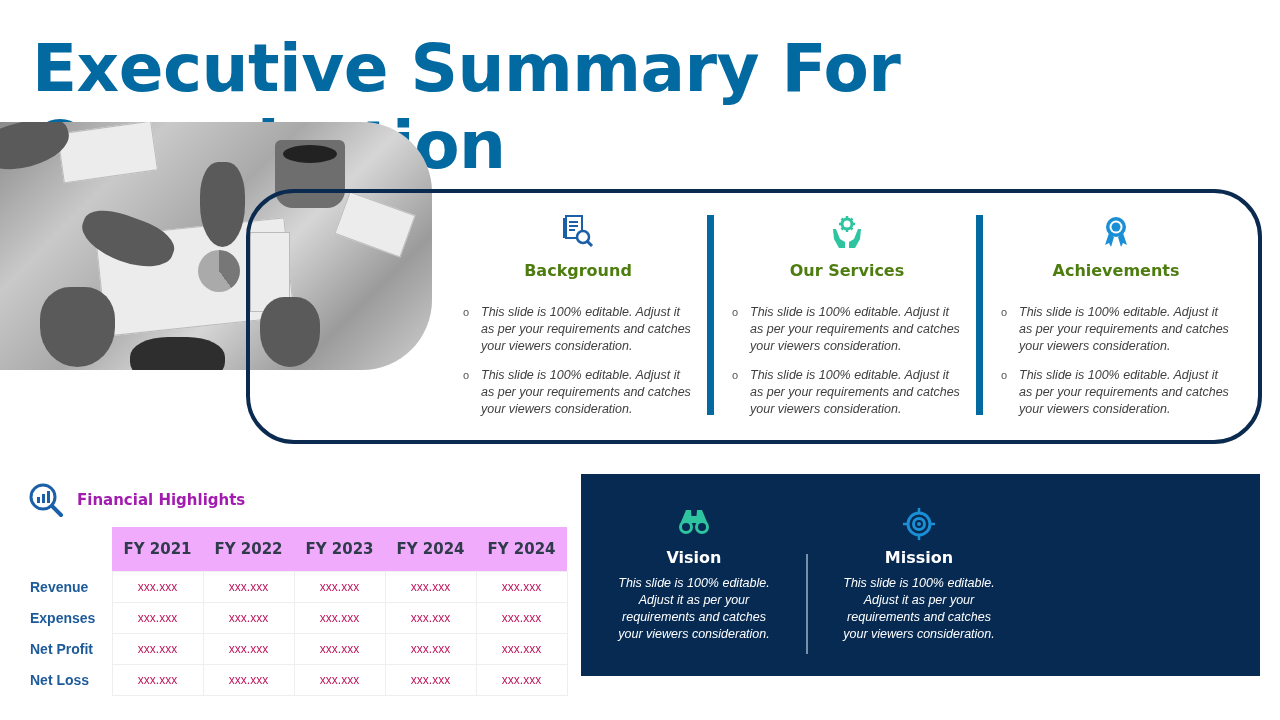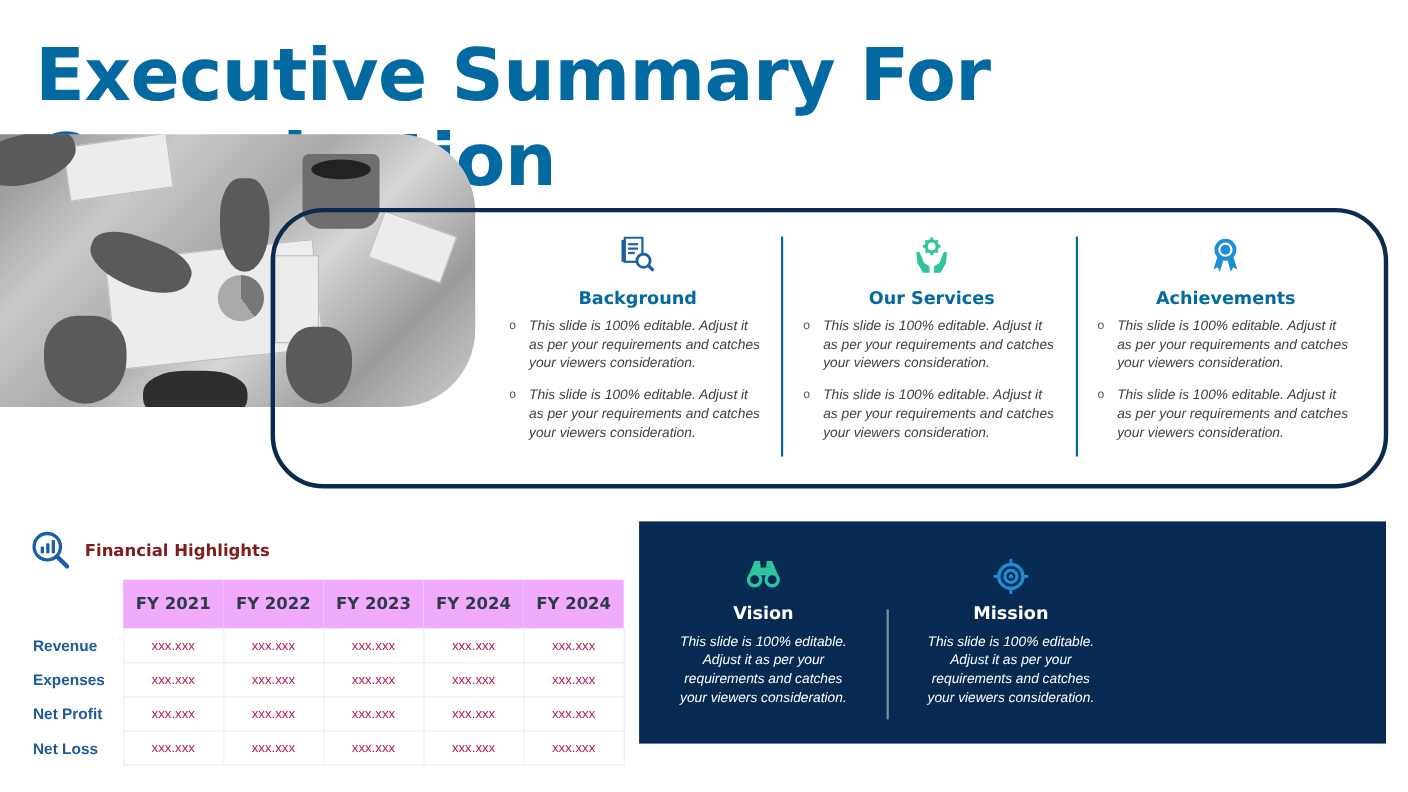--- a/index.html
+++ b/index.html
@@ -19,7 +19,7 @@
   .col { flex: 1; position: relative; padding: 0 14px 0 18px; }
   .col + .col { border-left: 2px solid #0369a1; }
   .col .icon { height: 36px; display: flex; justify-content: center; margin-bottom: 10px; }
-  .col .head { text-align: center; font-size: 17px; font-weight: bold; color: #0369a1; margin-bottom: 8px; font-family: "DejaVu Sans", sans-serif; font-size: 16px; }
+  .col .head { text-align: center; font-size: 17px; font-weight: bold; color: #4d7c0f; margin-bottom: 24px; font-family: "DejaVu Sans", sans-serif; font-size: 16px; }
   .col ul { list-style: none; }
   .col li { position: relative; padding-left: 18px; font-style: italic; font-size: 12.5px; line-height: 17px; color: #404040; margin-bottom: 12px; }
   .col li::before { content: "o"; position: absolute; left: 0; top: 0; font-style: normal; font-size: 11px; color: #555; }

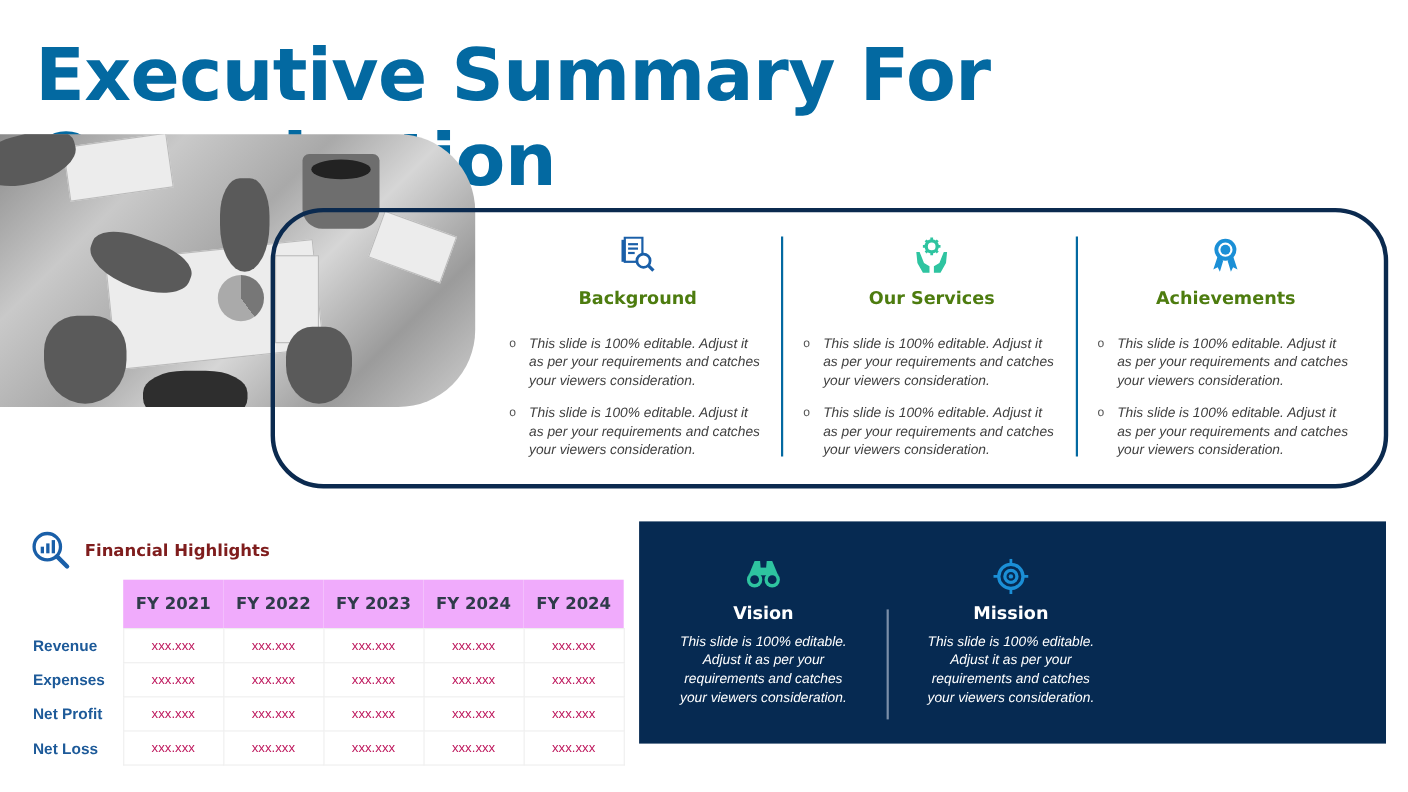--- a/index.html
+++ b/index.html
@@ -17,7 +17,7 @@
   .frame { position: absolute; left: 246px; top: 189px; width: 1016px; height: 255px; border: 4px solid #0b2a4f; border-radius: 48px; }
   .cols { position: absolute; left: 445px; top: 215px; width: 800px; height: 200px; display: flex; }
   .col { flex: 1; position: relative; padding: 0 14px 0 18px; }
-  .col + .col { border-left: 2px solid #0369a1; }
+  .col + .col { border-left: 7px solid #0369a1; }
   .col .icon { height: 36px; display: flex; justify-content: center; margin-bottom: 10px; }
   .col .head { text-align: center; font-size: 17px; font-weight: bold; color: #4d7c0f; margin-bottom: 24px; font-family: "DejaVu Sans", sans-serif; font-size: 16px; }
   .col ul { list-style: none; }

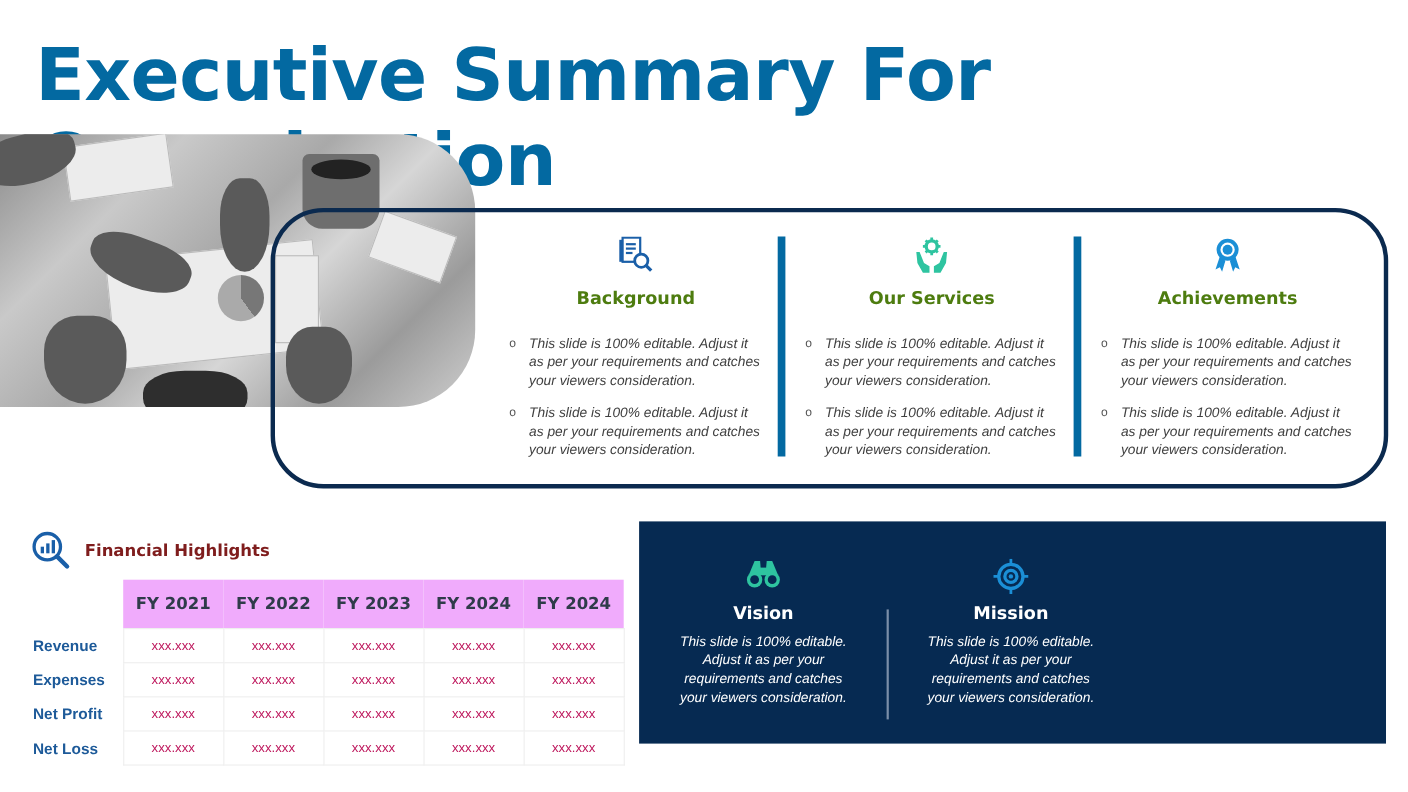--- a/index.html
+++ b/index.html
@@ -25,7 +25,7 @@
   .col li::before { content: "o"; position: absolute; left: 0; top: 0; font-style: normal; font-size: 11px; color: #555; }
 
   .fh-icon { position: absolute; left: 28px; top: 482px; }
-  .fh-title { position: absolute; left: 77px; top: 491px; font-size: 16px; font-weight: bold; color: #7f1d1d; font-family: "DejaVu Sans", sans-serif; font-size: 15px; }
+  .fh-title { position: absolute; left: 77px; top: 491px; font-size: 16px; font-weight: bold; color: #a21caf; font-family: "DejaVu Sans", sans-serif; font-size: 15px; }
 
   table.fin { position: absolute; left: 20px; top: 527px; border-collapse: collapse; }
   table.fin th { background: #f0abfc; height: 44px; width: 91px; font-size: 17px; font-weight: bold; color: #2f3b4a; font-family: "DejaVu Sans", sans-serif; font-size: 15px; }

